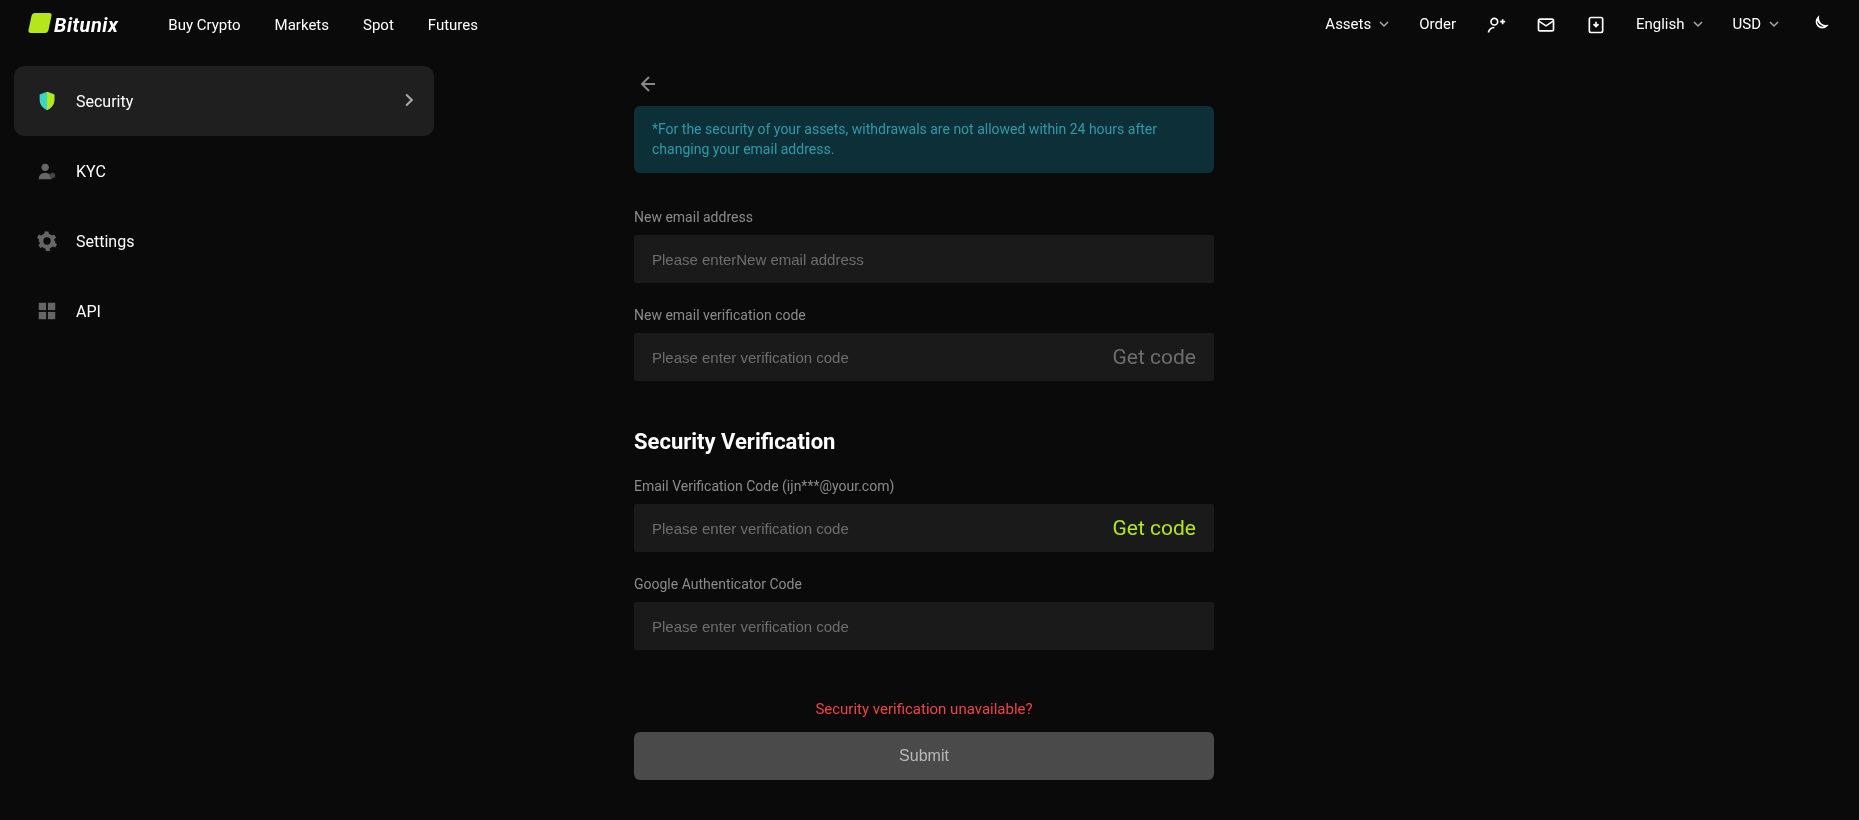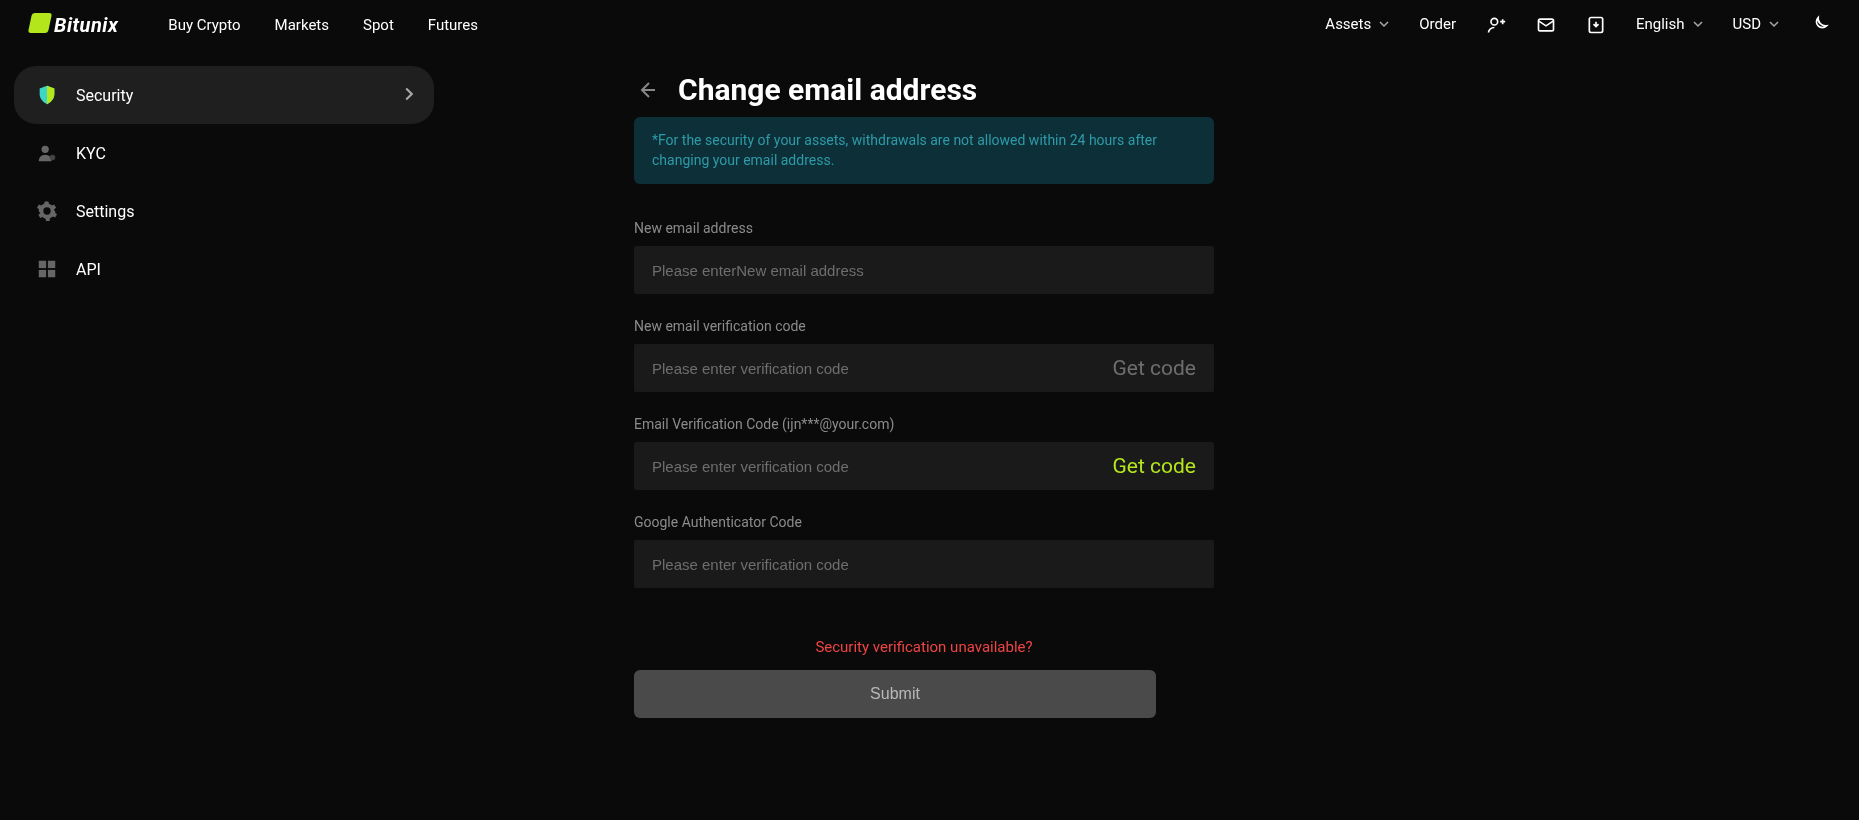--- a/index.html
+++ b/index.html
@@ -63,8 +63,8 @@
     display:flex;
     align-items:center;
     gap:18px;
-    padding: 18px 22px;
-    border-radius:22px;
+    padding: 24px 22px;
+    border-radius:10px;
     font-size:16px;
     color:#fff;
     cursor:pointer;

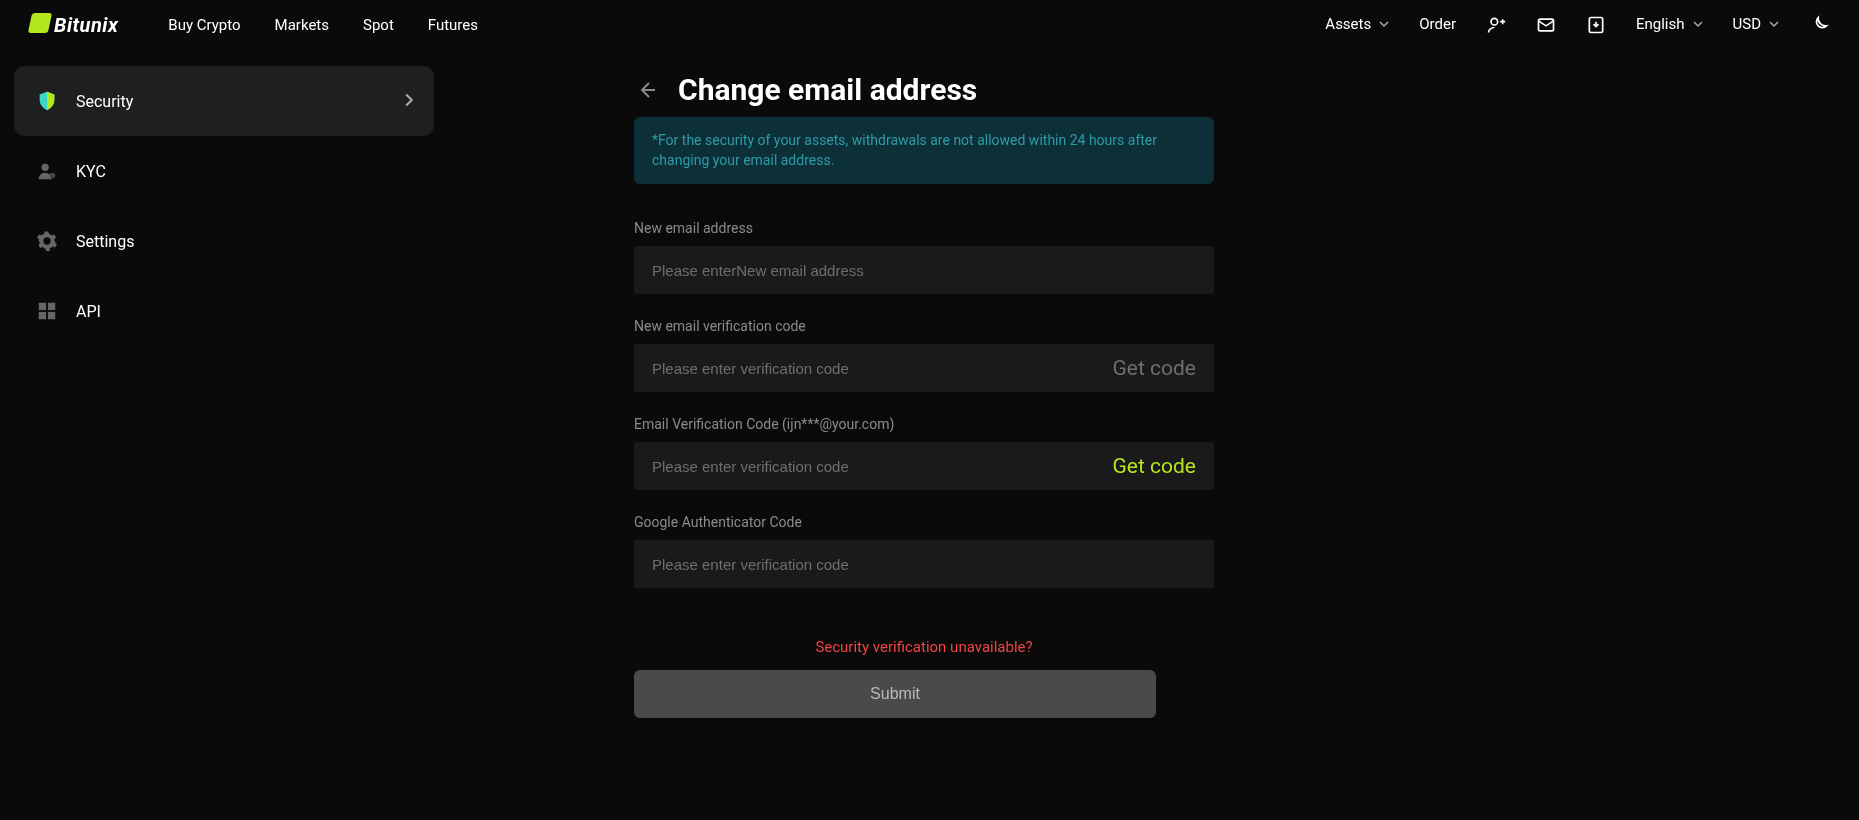--- a/index.html
+++ b/index.html
@@ -262,7 +262,6 @@
             <path d="M15 5l-7 7 7 7M8 12h13"></path>
           </svg>
       </span>
-      <h1 class="page-title">Change email address</h1>
     </div>
 
     <div class="notice">*For the security of your assets, withdrawals are not allowed within 24 hours after changing your email address.</div>

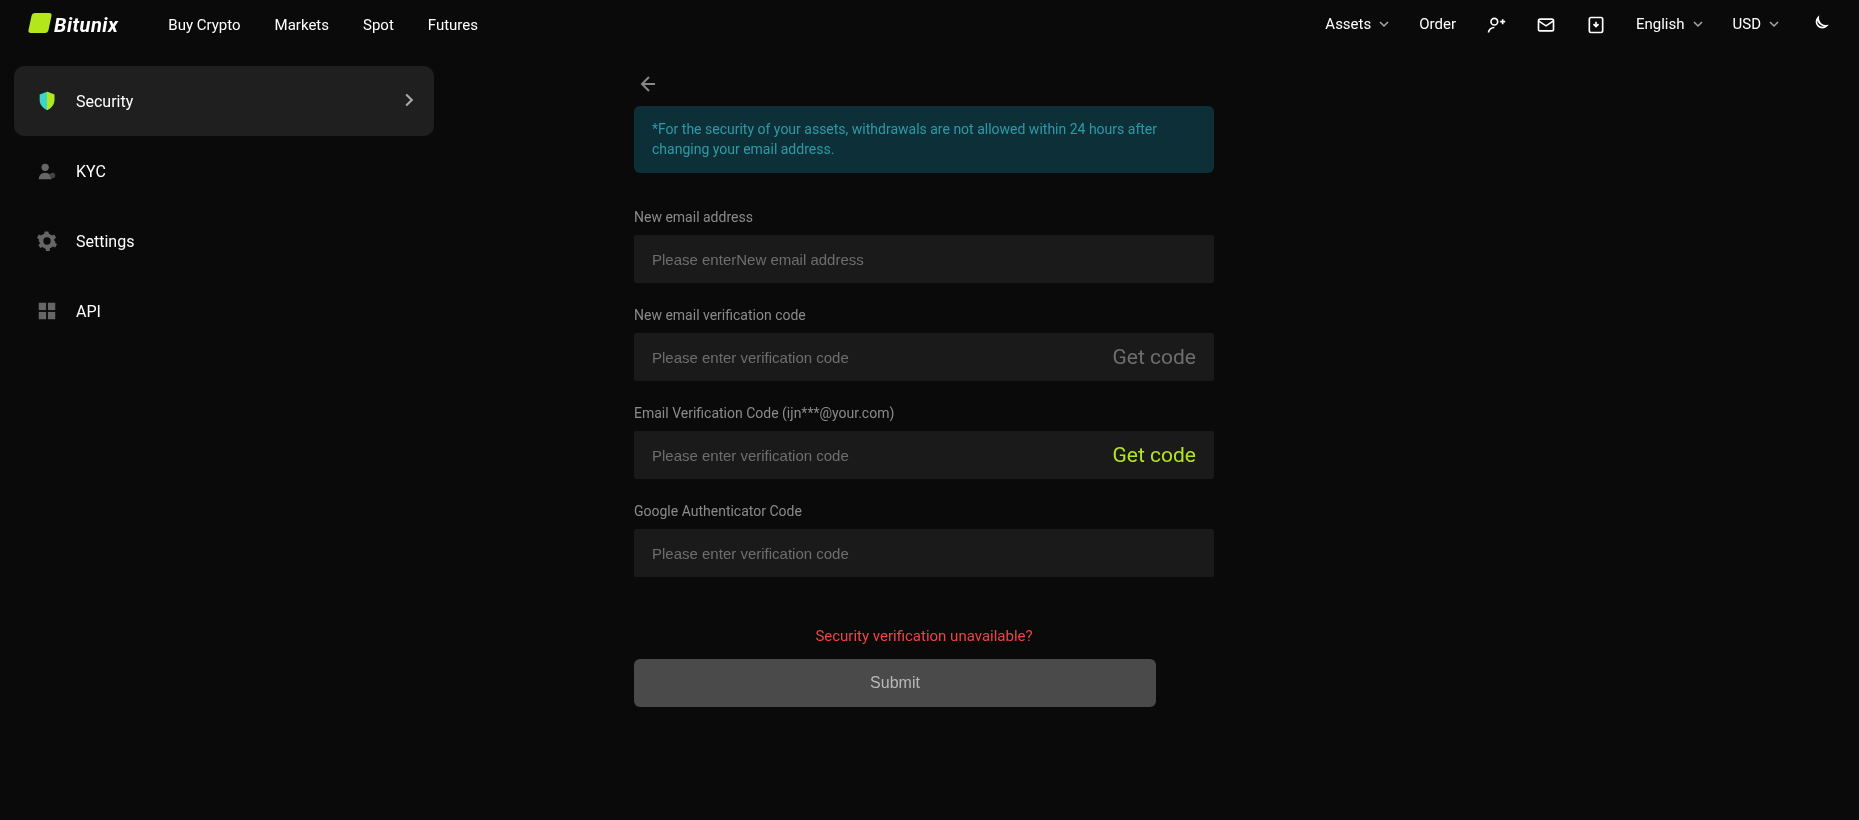--- a/index.html
+++ b/index.html
@@ -278,6 +278,7 @@
         <span class="get-code inactive">Get code</span>
       </div>
 
+      <h2 class="section-title">Security Verification</h2>
 
       <div class="field-label">Email Verification Code (ijn***@your.com)</div>
       <div class="input-wrap">

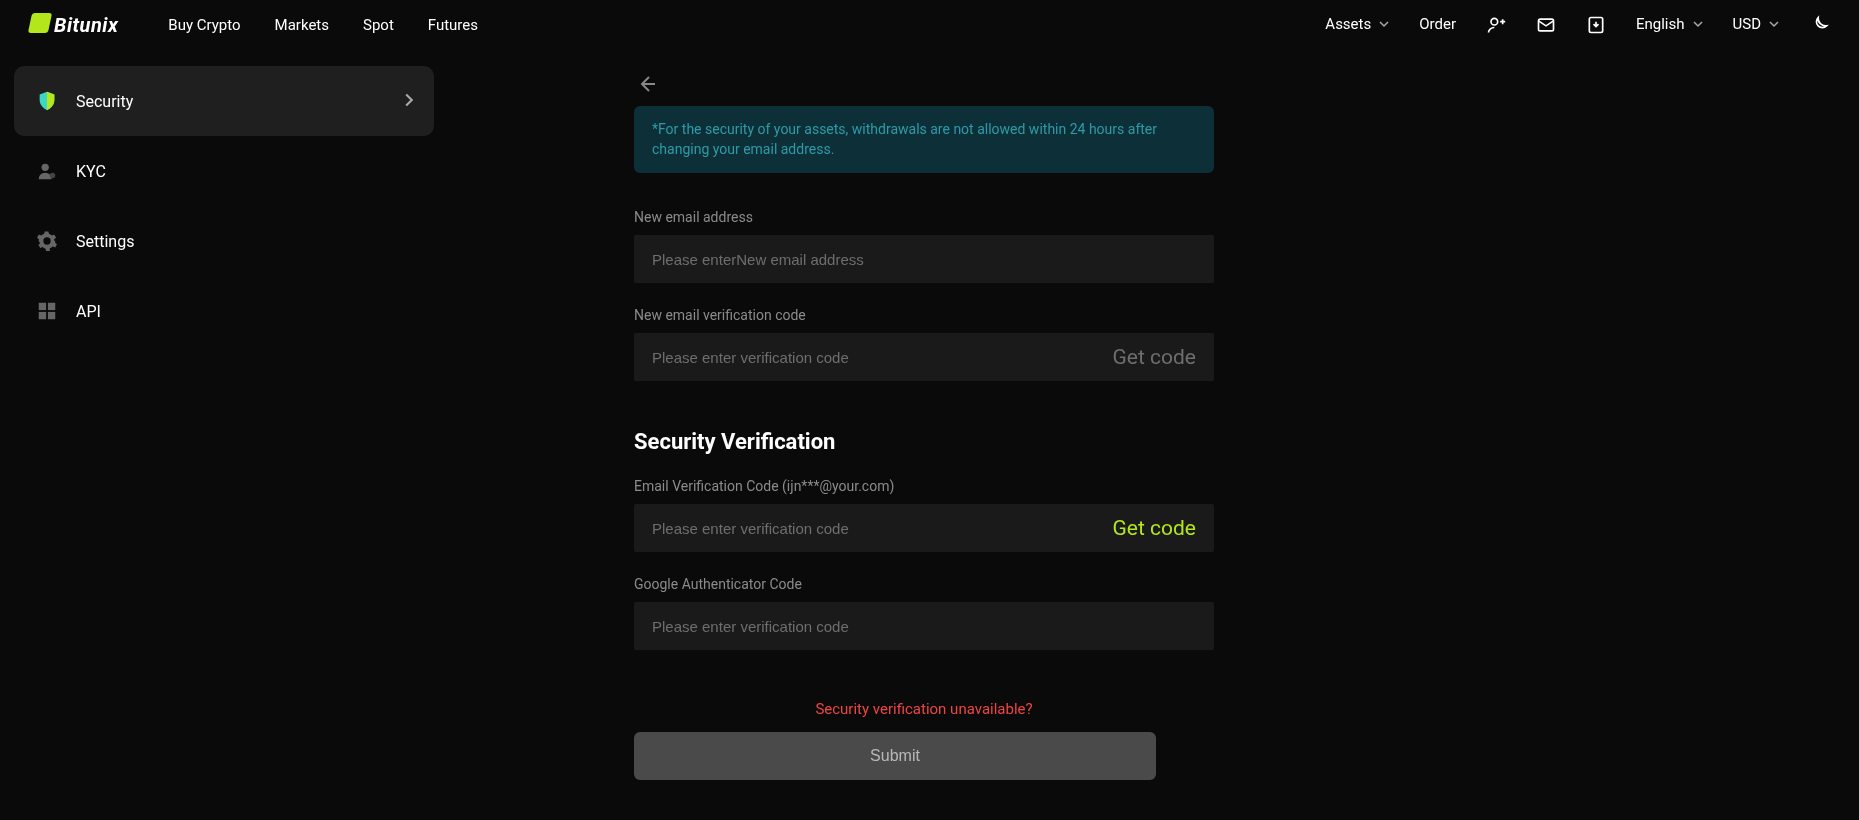--- a/index.html
+++ b/index.html
@@ -129,7 +129,7 @@
     text-decoration:none;
   }
   .submit-btn {
-    width:522px;
+    width:580px;
     height:48px;
     margin-top:14px;
     background:#4a4a4a;

